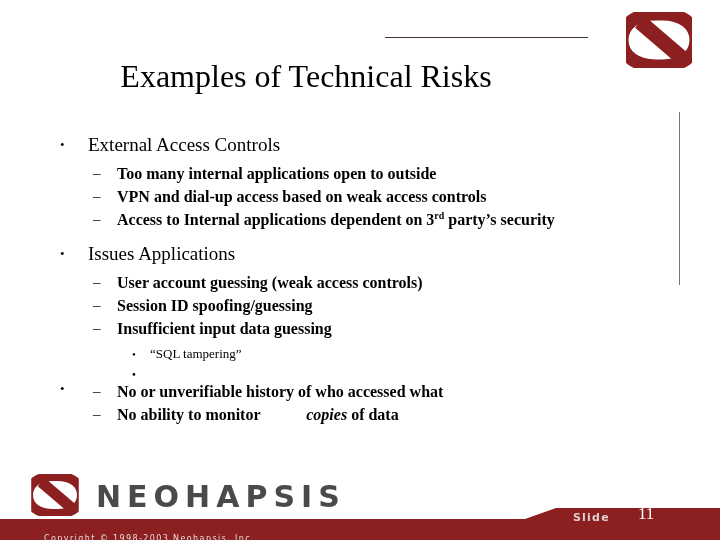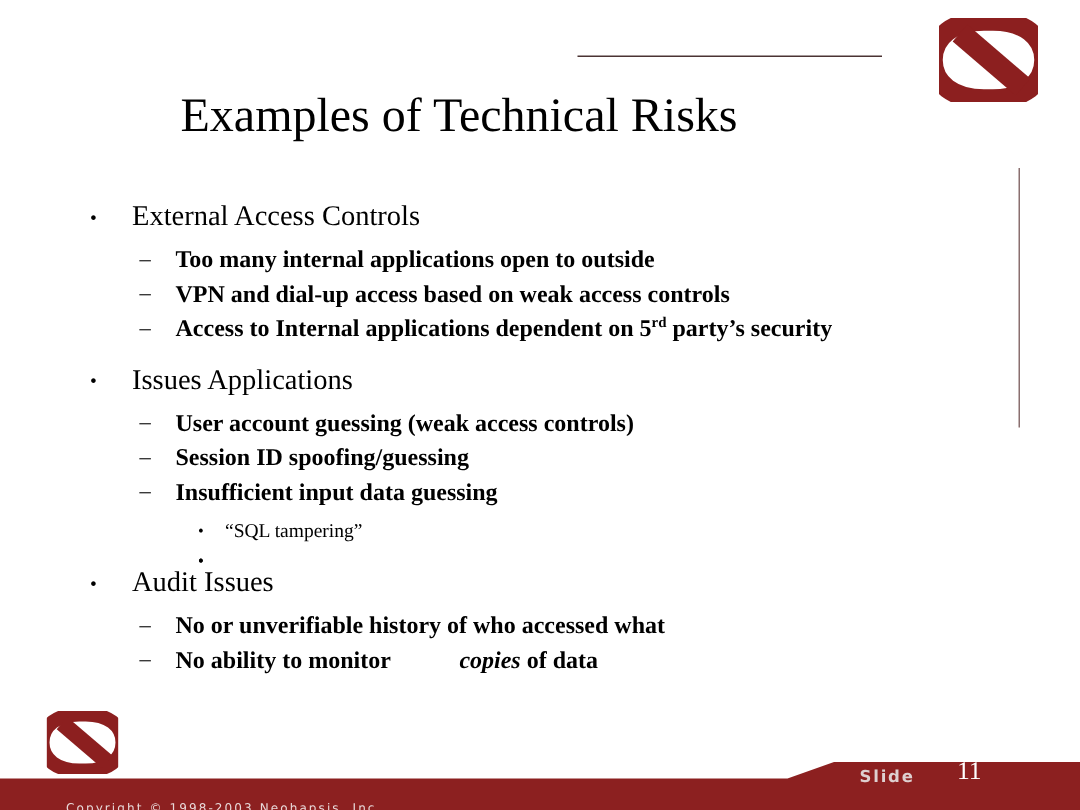--- a/index.html
+++ b/index.html
@@ -206,7 +206,7 @@
     </div>
     <div class="lvl2">
       <span class="mark">–</span>
-      <span>Access to Internal applications dependent on 5</span><sup>rd</sup><span> party’s security</span>
+      <span>Access to Internal applications dependent on 3</span><sup>rd</sup><span> party’s security</span>
     </div>
     <div class="gap-md"></div>
 

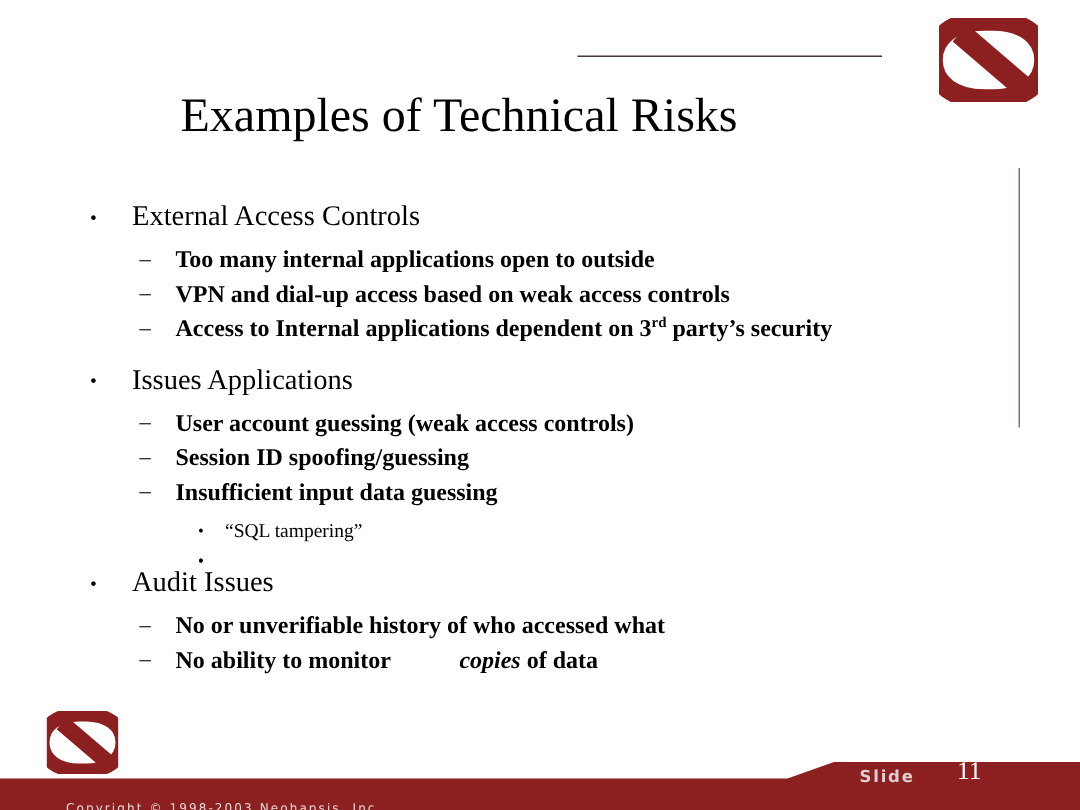--- a/index.html
+++ b/index.html
@@ -244,7 +244,6 @@
 
     <div class="lvl1">
       <span class="mark">•</span>
-      <span>Audit Issues</span>
     </div>
     <div class="gap-sm"></div>
 

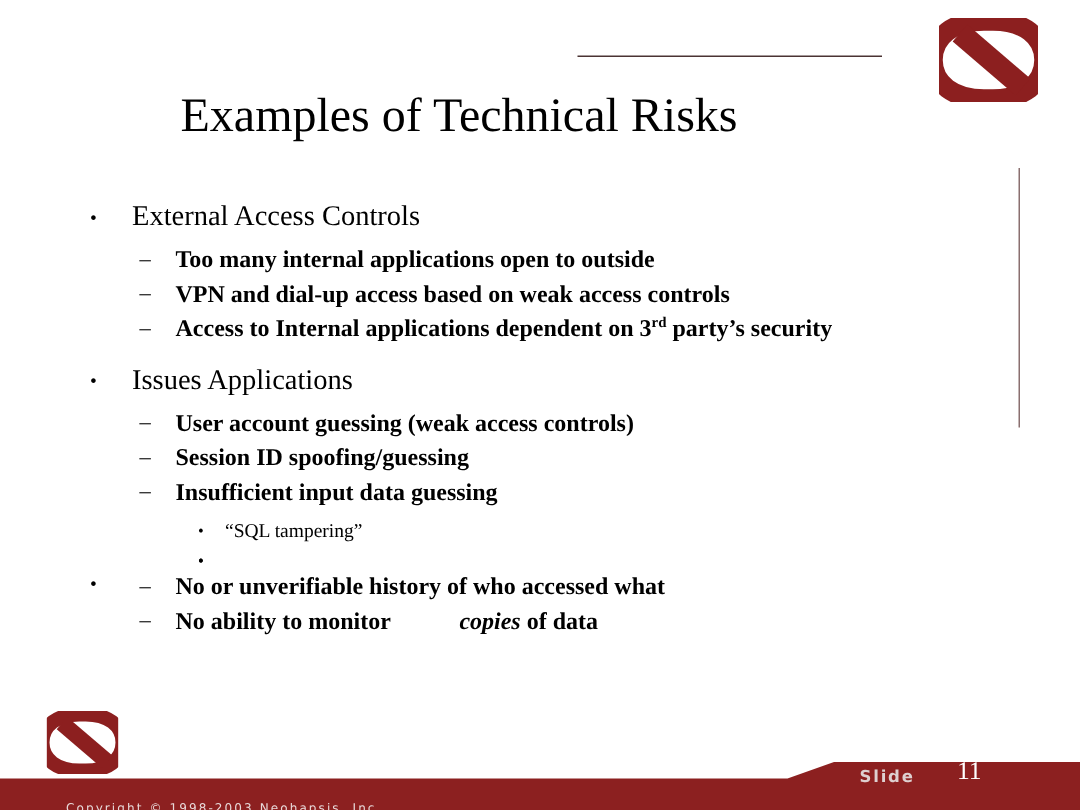--- a/index.html
+++ b/index.html
@@ -267,6 +267,7 @@
         <rect x="76" y="0" width="10" height="56" fill="#ffffff"></rect>
       </svg>
     </span>
+    <span class="wordmark">NEOHAPSIS</span>
   </div>
 
   <div class="footer-band">

